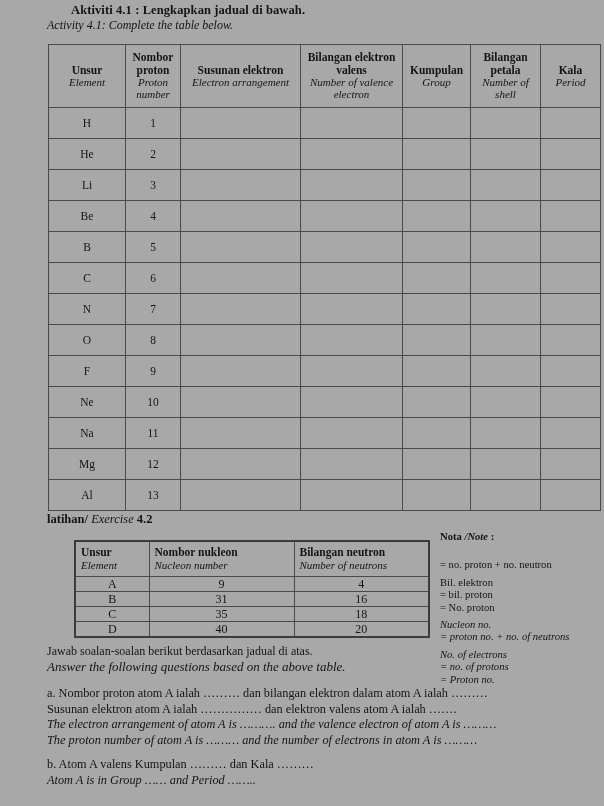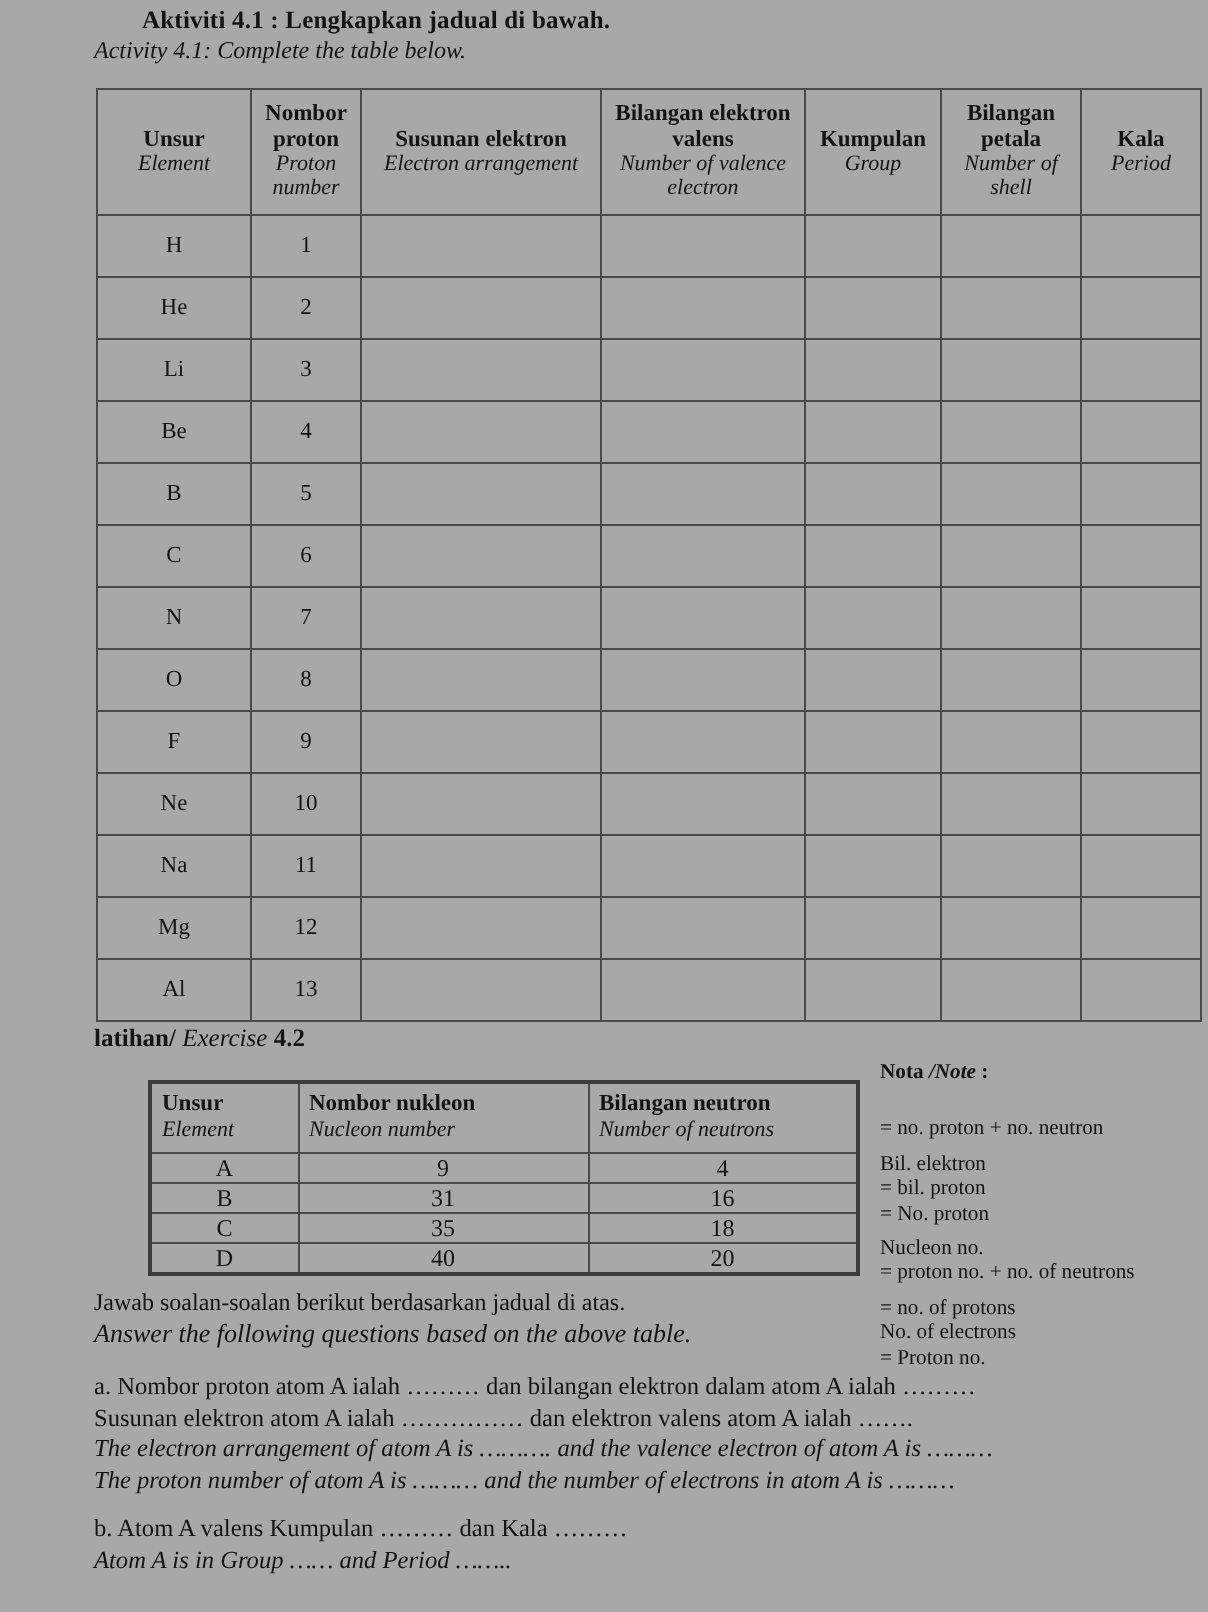--- a/index.html
+++ b/index.html
@@ -136,7 +136,7 @@
   }
   .note-title .ital { font-style: italic; }
   .note-group { margin-bottom: 5px; }
-  .note-group.en { }
+  .note-group.en { font-style: italic; }
   .note-line { white-space: nowrap; }
 
   

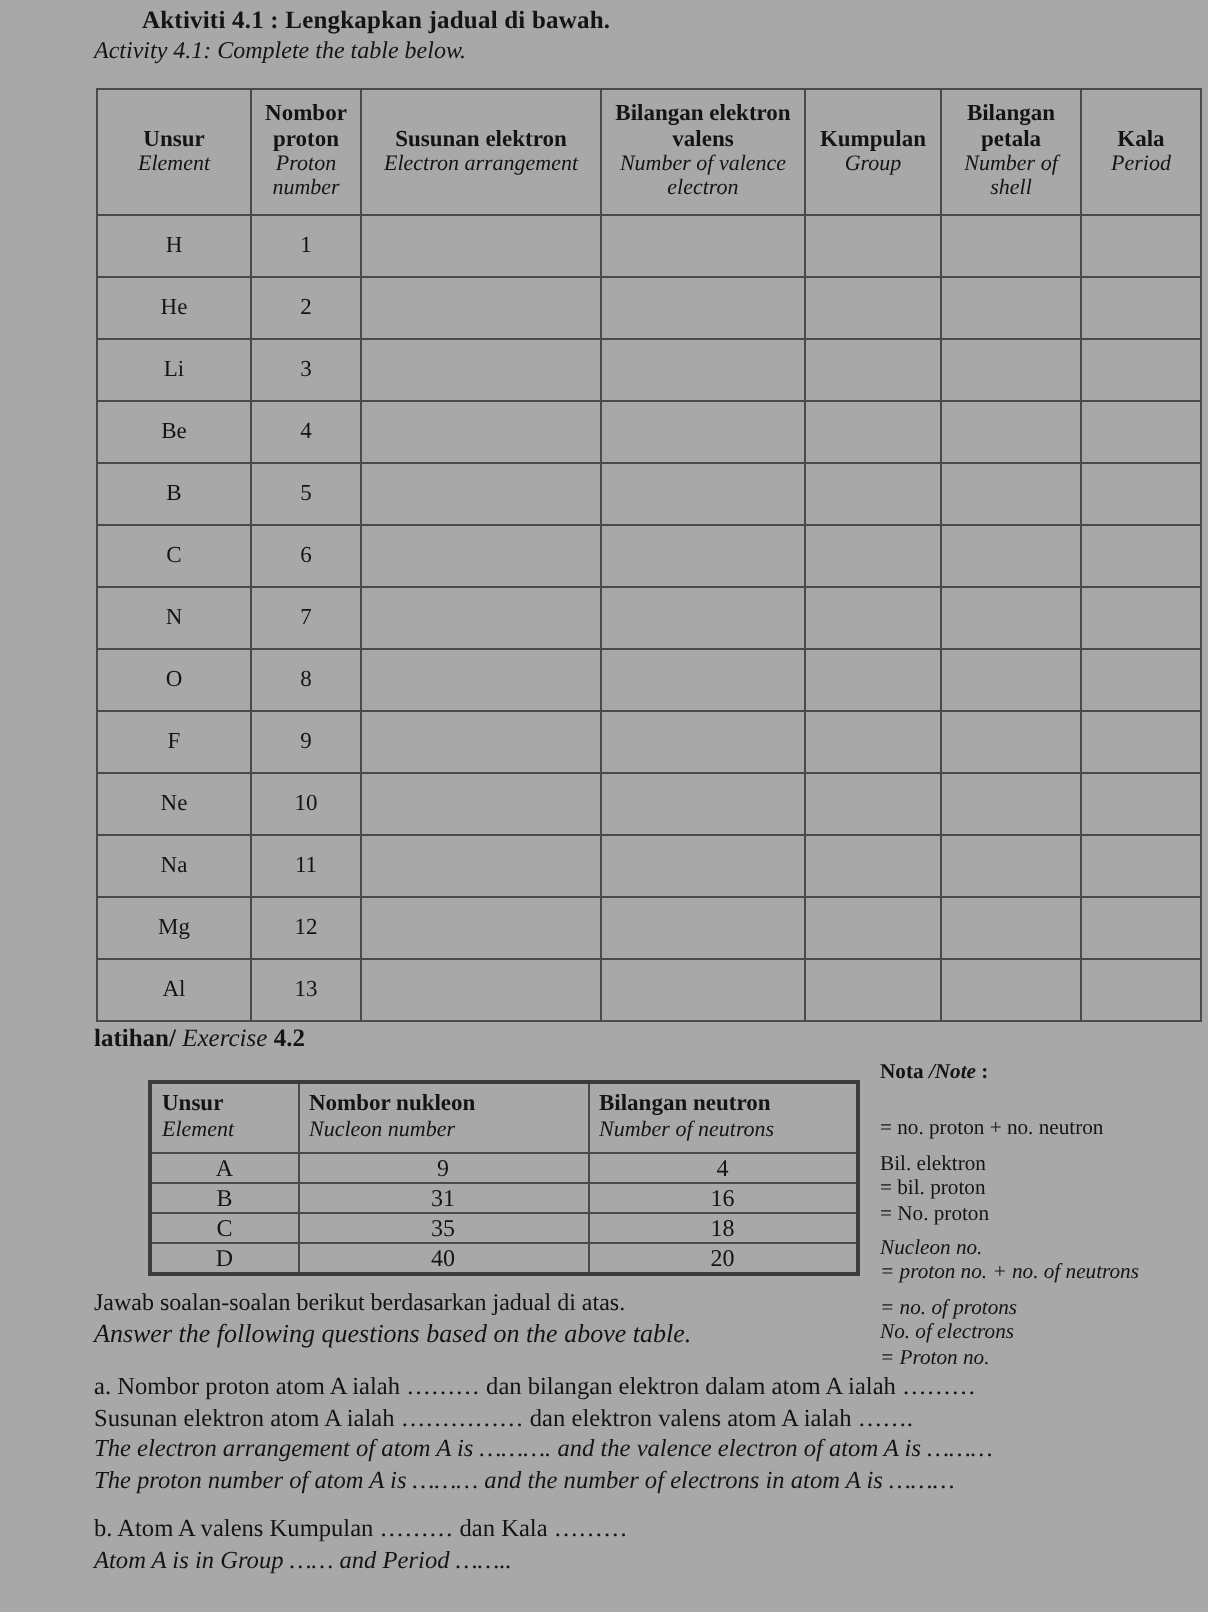--- a/index.html
+++ b/index.html
@@ -416,8 +416,8 @@
     <div class="note-line">= proton no. + no. of neutrons</div>
   </div>
   <div class="note-group en">
+    <div class="note-line">No. of electrons</div>
     <div class="note-line">= no. of protons</div>
-    <div class="note-line">No. of electrons</div>
     <div class="note-line">= Proton  no.</div>
   </div>
 </div>

